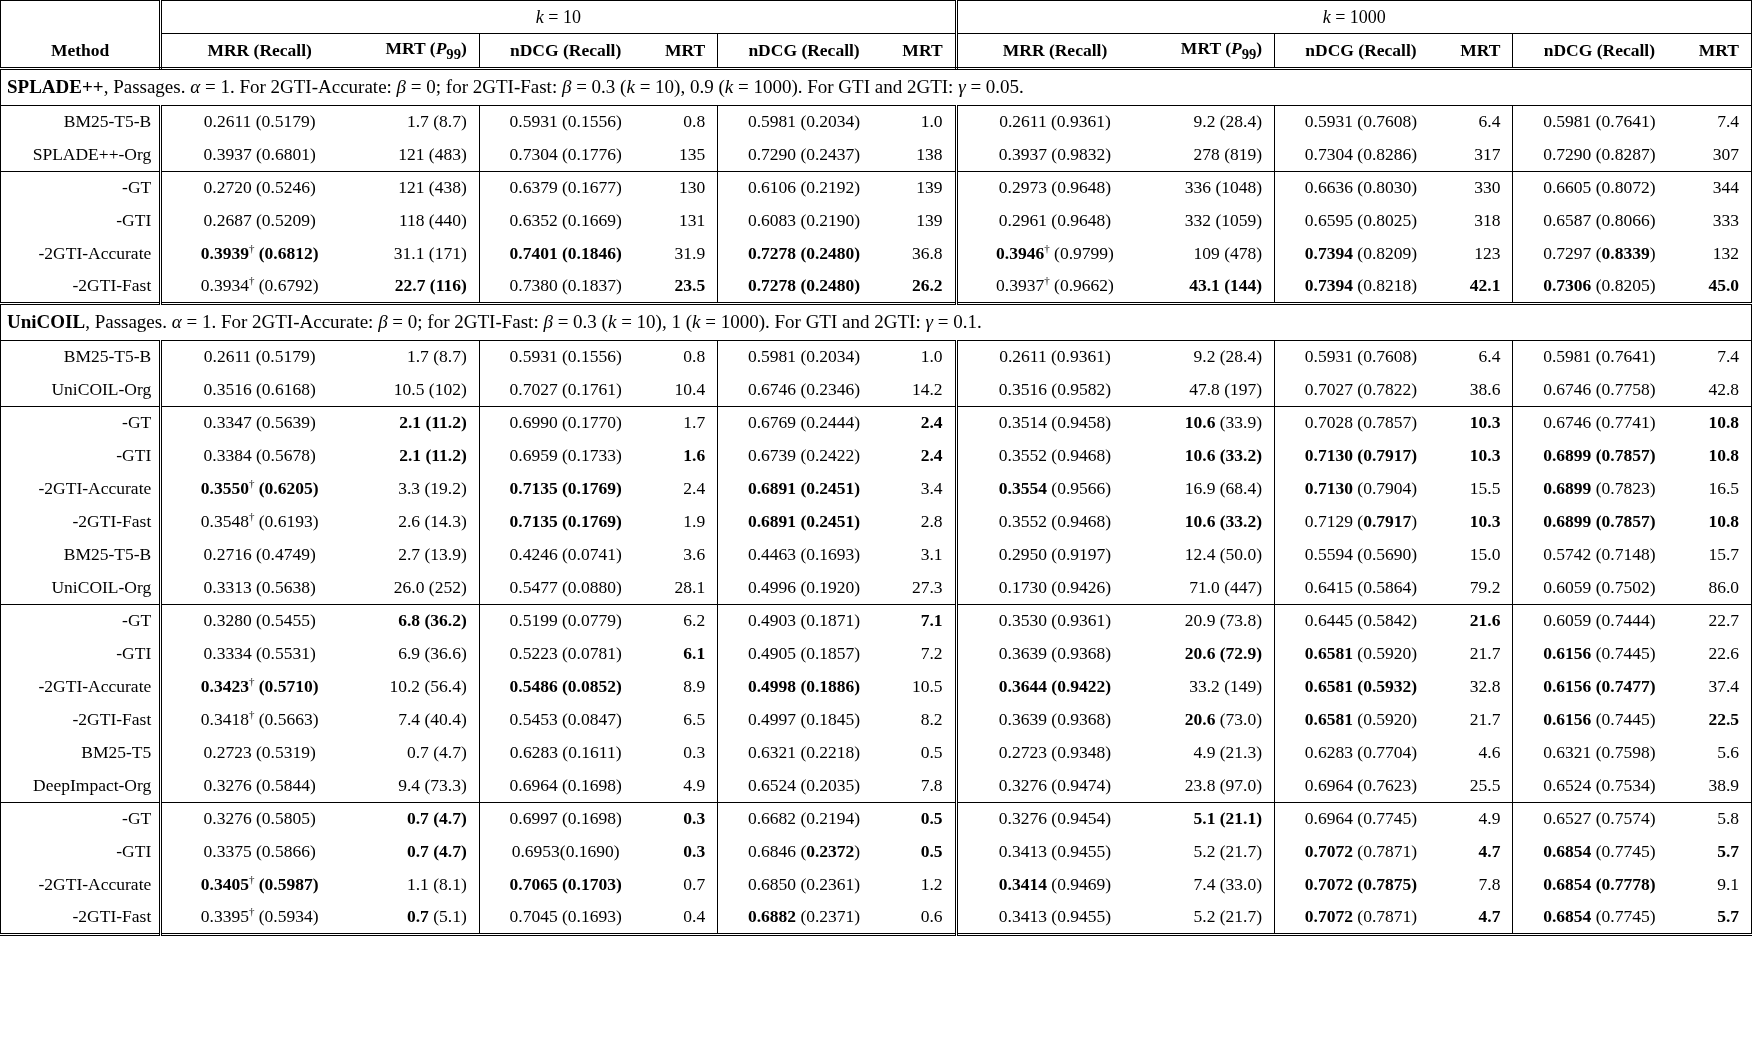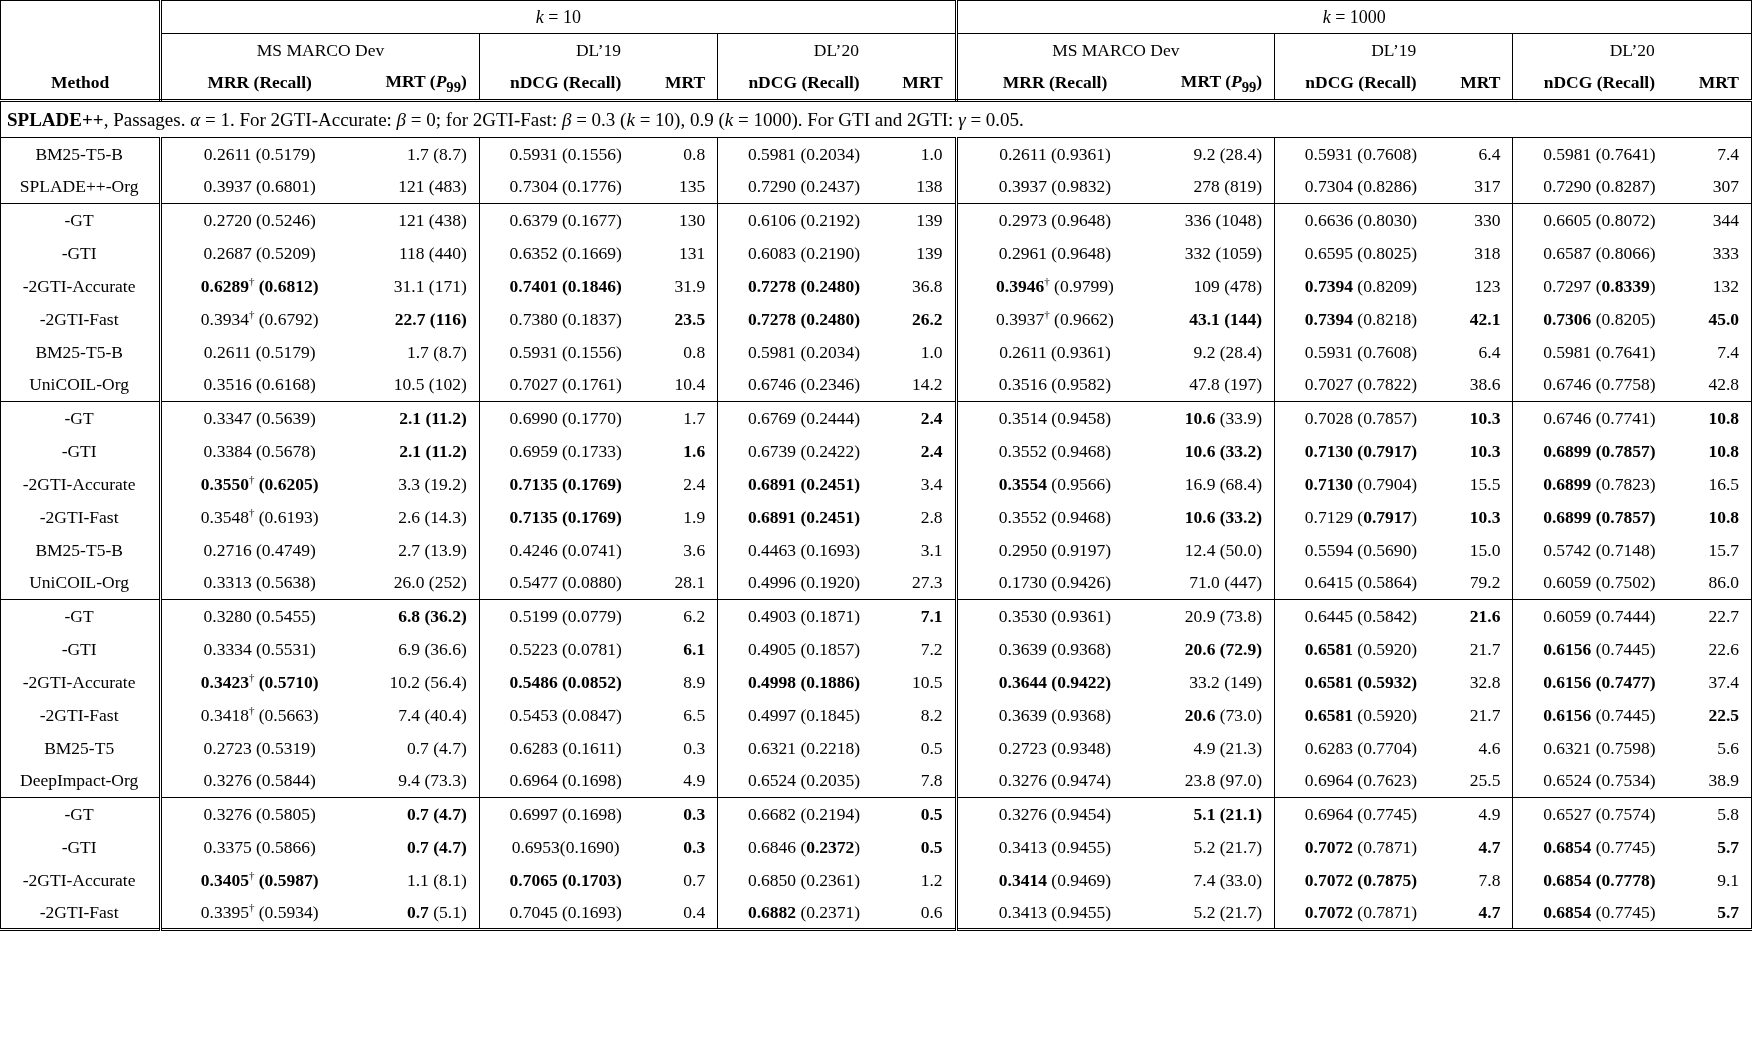--- a/index.html
+++ b/index.html
@@ -61,15 +61,6 @@
       <th colspan="6" class="vdr"><i>k</i> = 10</th>
       <th colspan="6"><i>k</i> = 1000</th>
     </tr>
-    <tr class="r-sub">
-      <td class="blank vdr"></td>
-      <th colspan="2" class="vsr">MS MARCO Dev</th>
-      <th colspan="2" class="vsr">DL’19</th>
-      <th colspan="2" class="vdr">DL’20</th>
-      <th colspan="2" class="vsr">MS MARCO Dev</th>
-      <th colspan="2" class="vsr">DL’19</th>
-      <th colspan="2">DL’20</th>
-    </tr>
     <tr class="r-cols">
       <th class="methodh vdr">Method</th>
       <th class="pairh">MRR (Recall)</th>

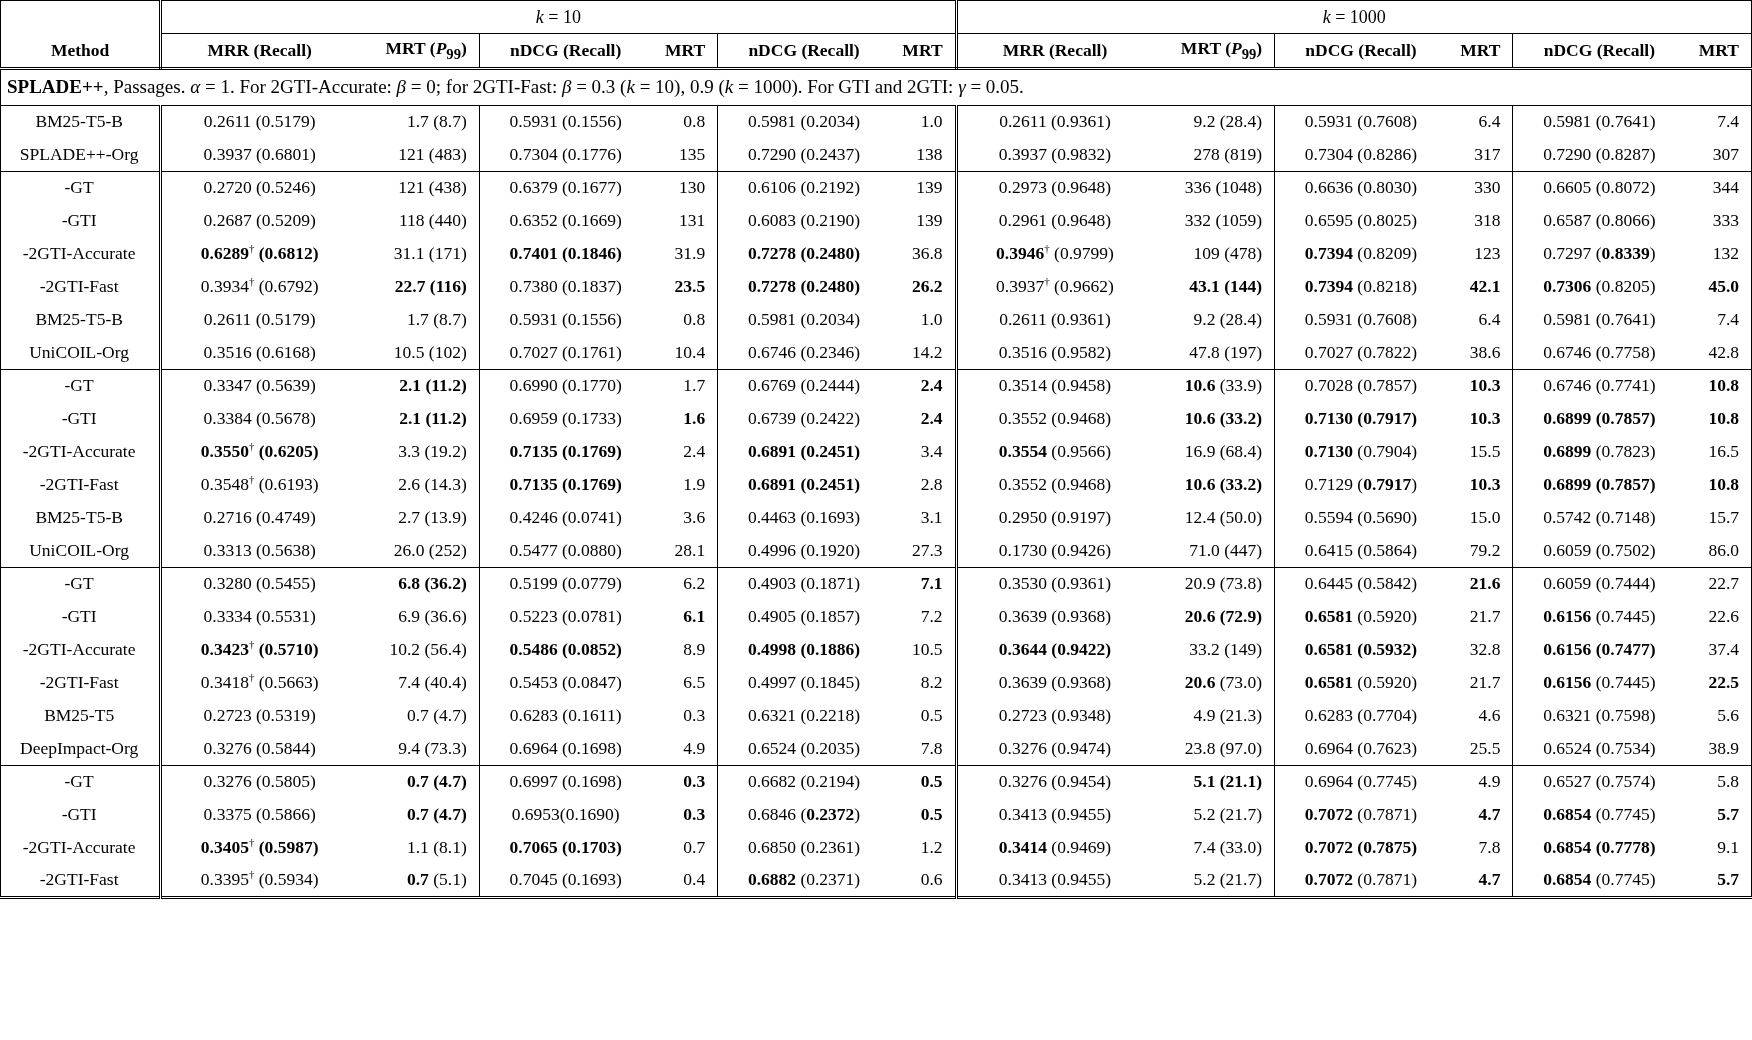--- a/index.html
+++ b/index.html
@@ -30,7 +30,7 @@
   tr.section td{font-size:19px;text-align:left;padding:6px 4px 6px 6px;
     border-top:3px double #000;border-bottom:1px solid #000}
   tr.rule td{border-bottom:1px solid #000}
-  td.method{text-align:center;padding-left:6px;border-right:3px double #000}
+  td.method{text-align:right;padding-left:6px;border-right:3px double #000}
   td.pair,th.pairh{text-align:center}
   td.mrt,th.mrth{text-align:right;padding-right:12px}
   sup.dag{font-size:11px;line-height:0}

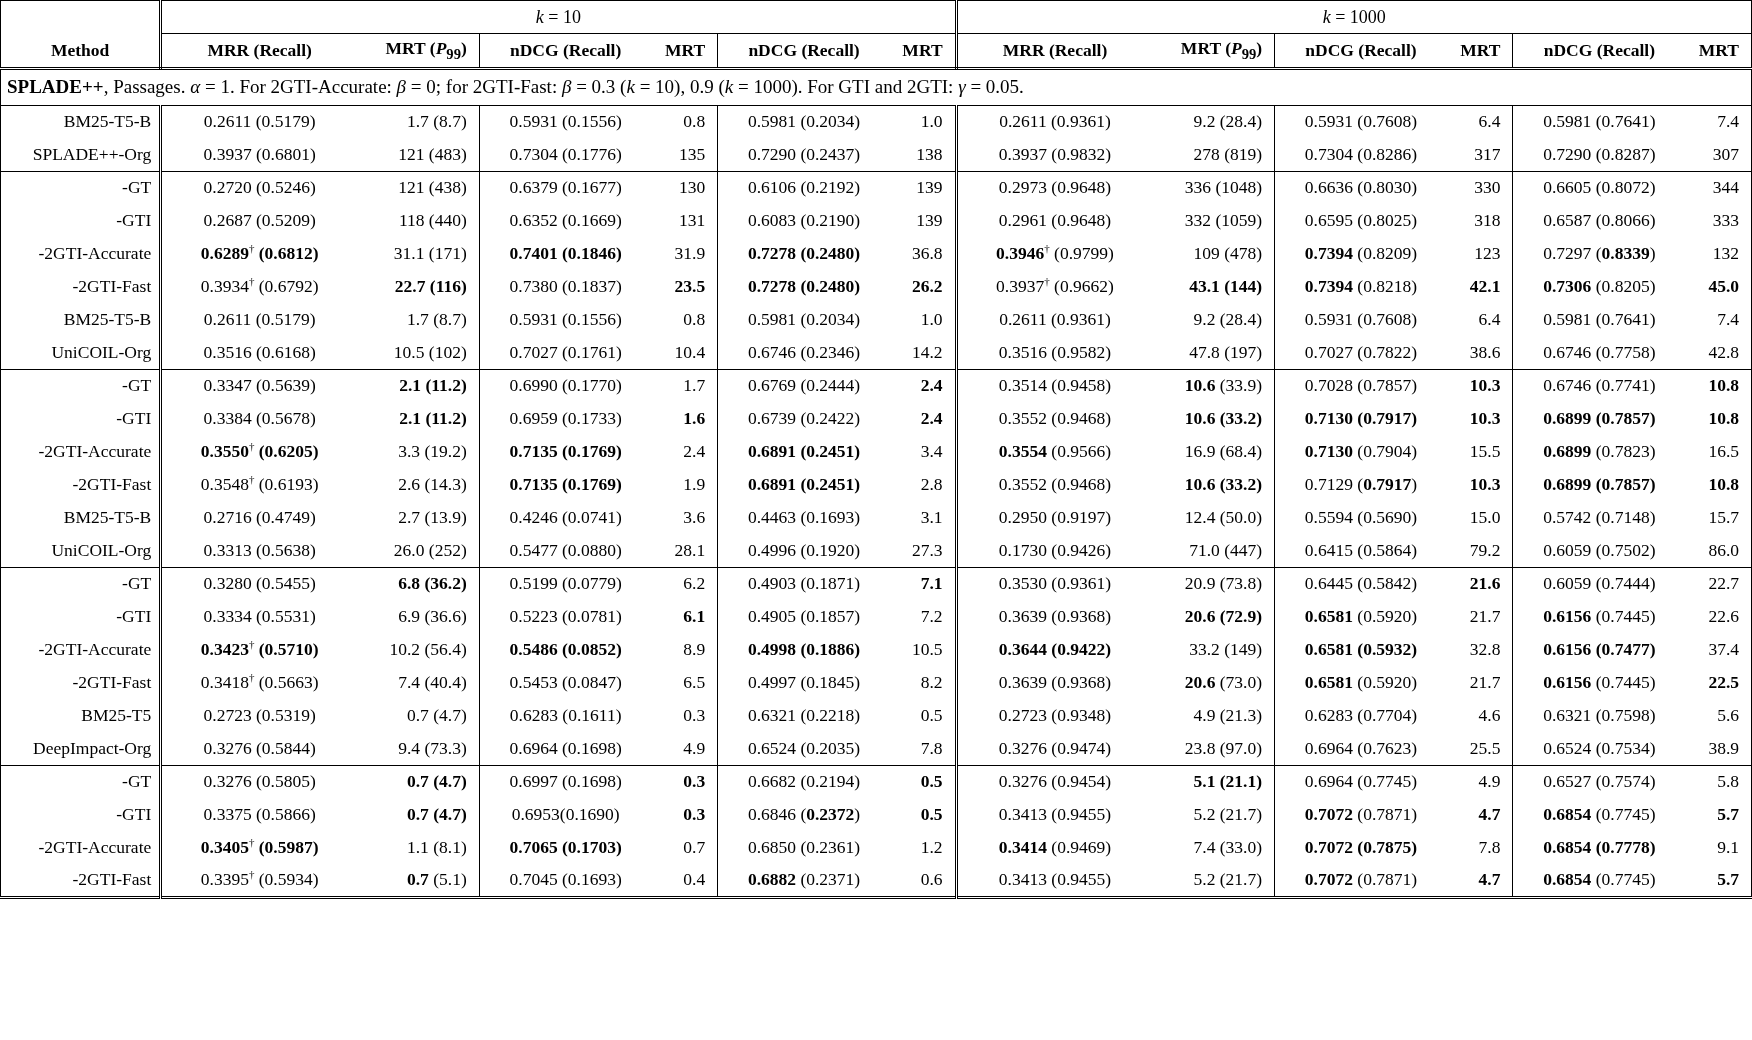--- a/index.html
+++ b/index.html
@@ -143,7 +143,7 @@
       </tr>
       <tr>
         <td class="method">-2GTI-Accurate</td>
-        <td class="pair"><b>0.6289</b><sup class="dag">†</sup> <b>(0.6812)</b></td>
+        <td class="pair"><b>0.3939</b><sup class="dag">†</sup> <b>(0.6812)</b></td>
         <td class="mrt vsr">31.1 (171)</td>
         <td class="pair"><b>0.7401 (0.1846)</b></td>
         <td class="mrt vsr">31.9</td>

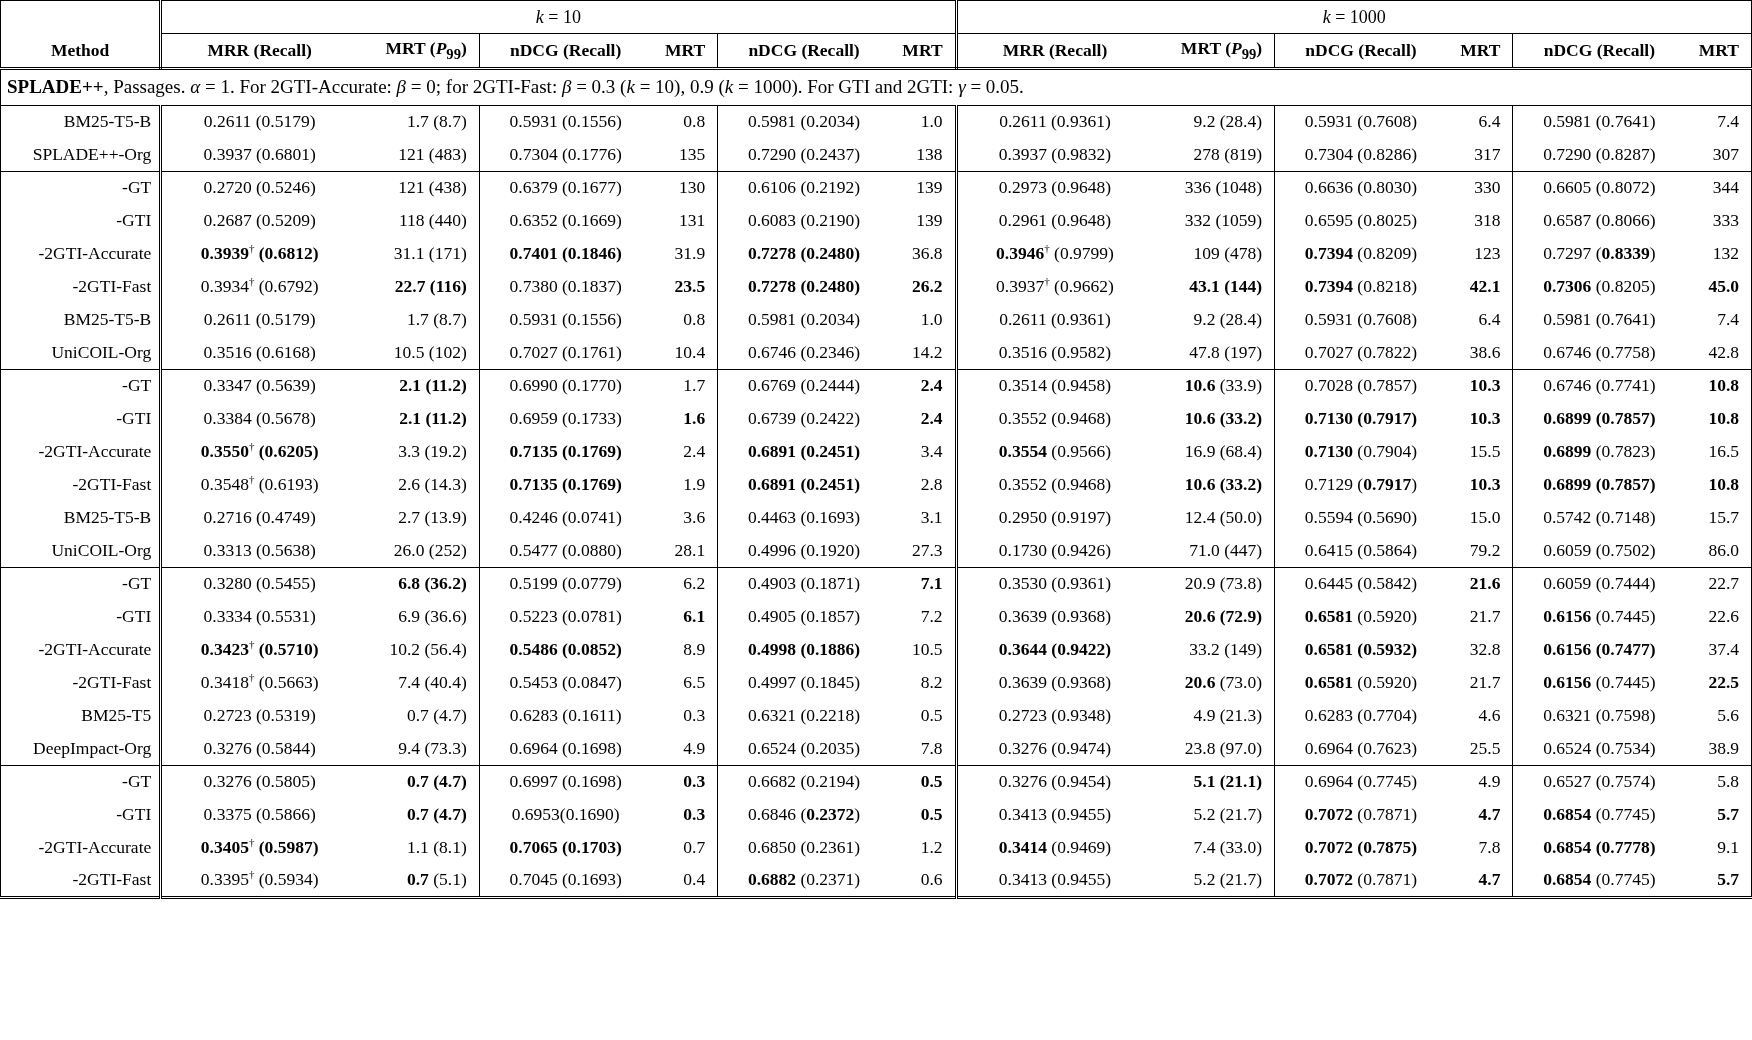--- a/index.html
+++ b/index.html
@@ -171,6 +171,9 @@
         <td class="pair"><b>0.7306</b> (0.8205)</td>
         <td class="mrt"><b>45.0</b></td>
       </tr>
+      <tr class="section">
+        <td colspan="13"><b>UniCOIL</b>, Passages. <i>α</i> = 1. For 2GTI-Accurate: <i>β</i> = 0; for 2GTI-Fast: <i>β</i> = 0.3 (<i>k</i> = 10), 1 (<i>k</i> = 1000). For GTI and 2GTI: <i>γ</i> = 0.1.</td>
+      </tr>
       <tr>
         <td class="method">BM25-T5-B</td>
         <td class="pair">0.2611 (0.5179)</td>

